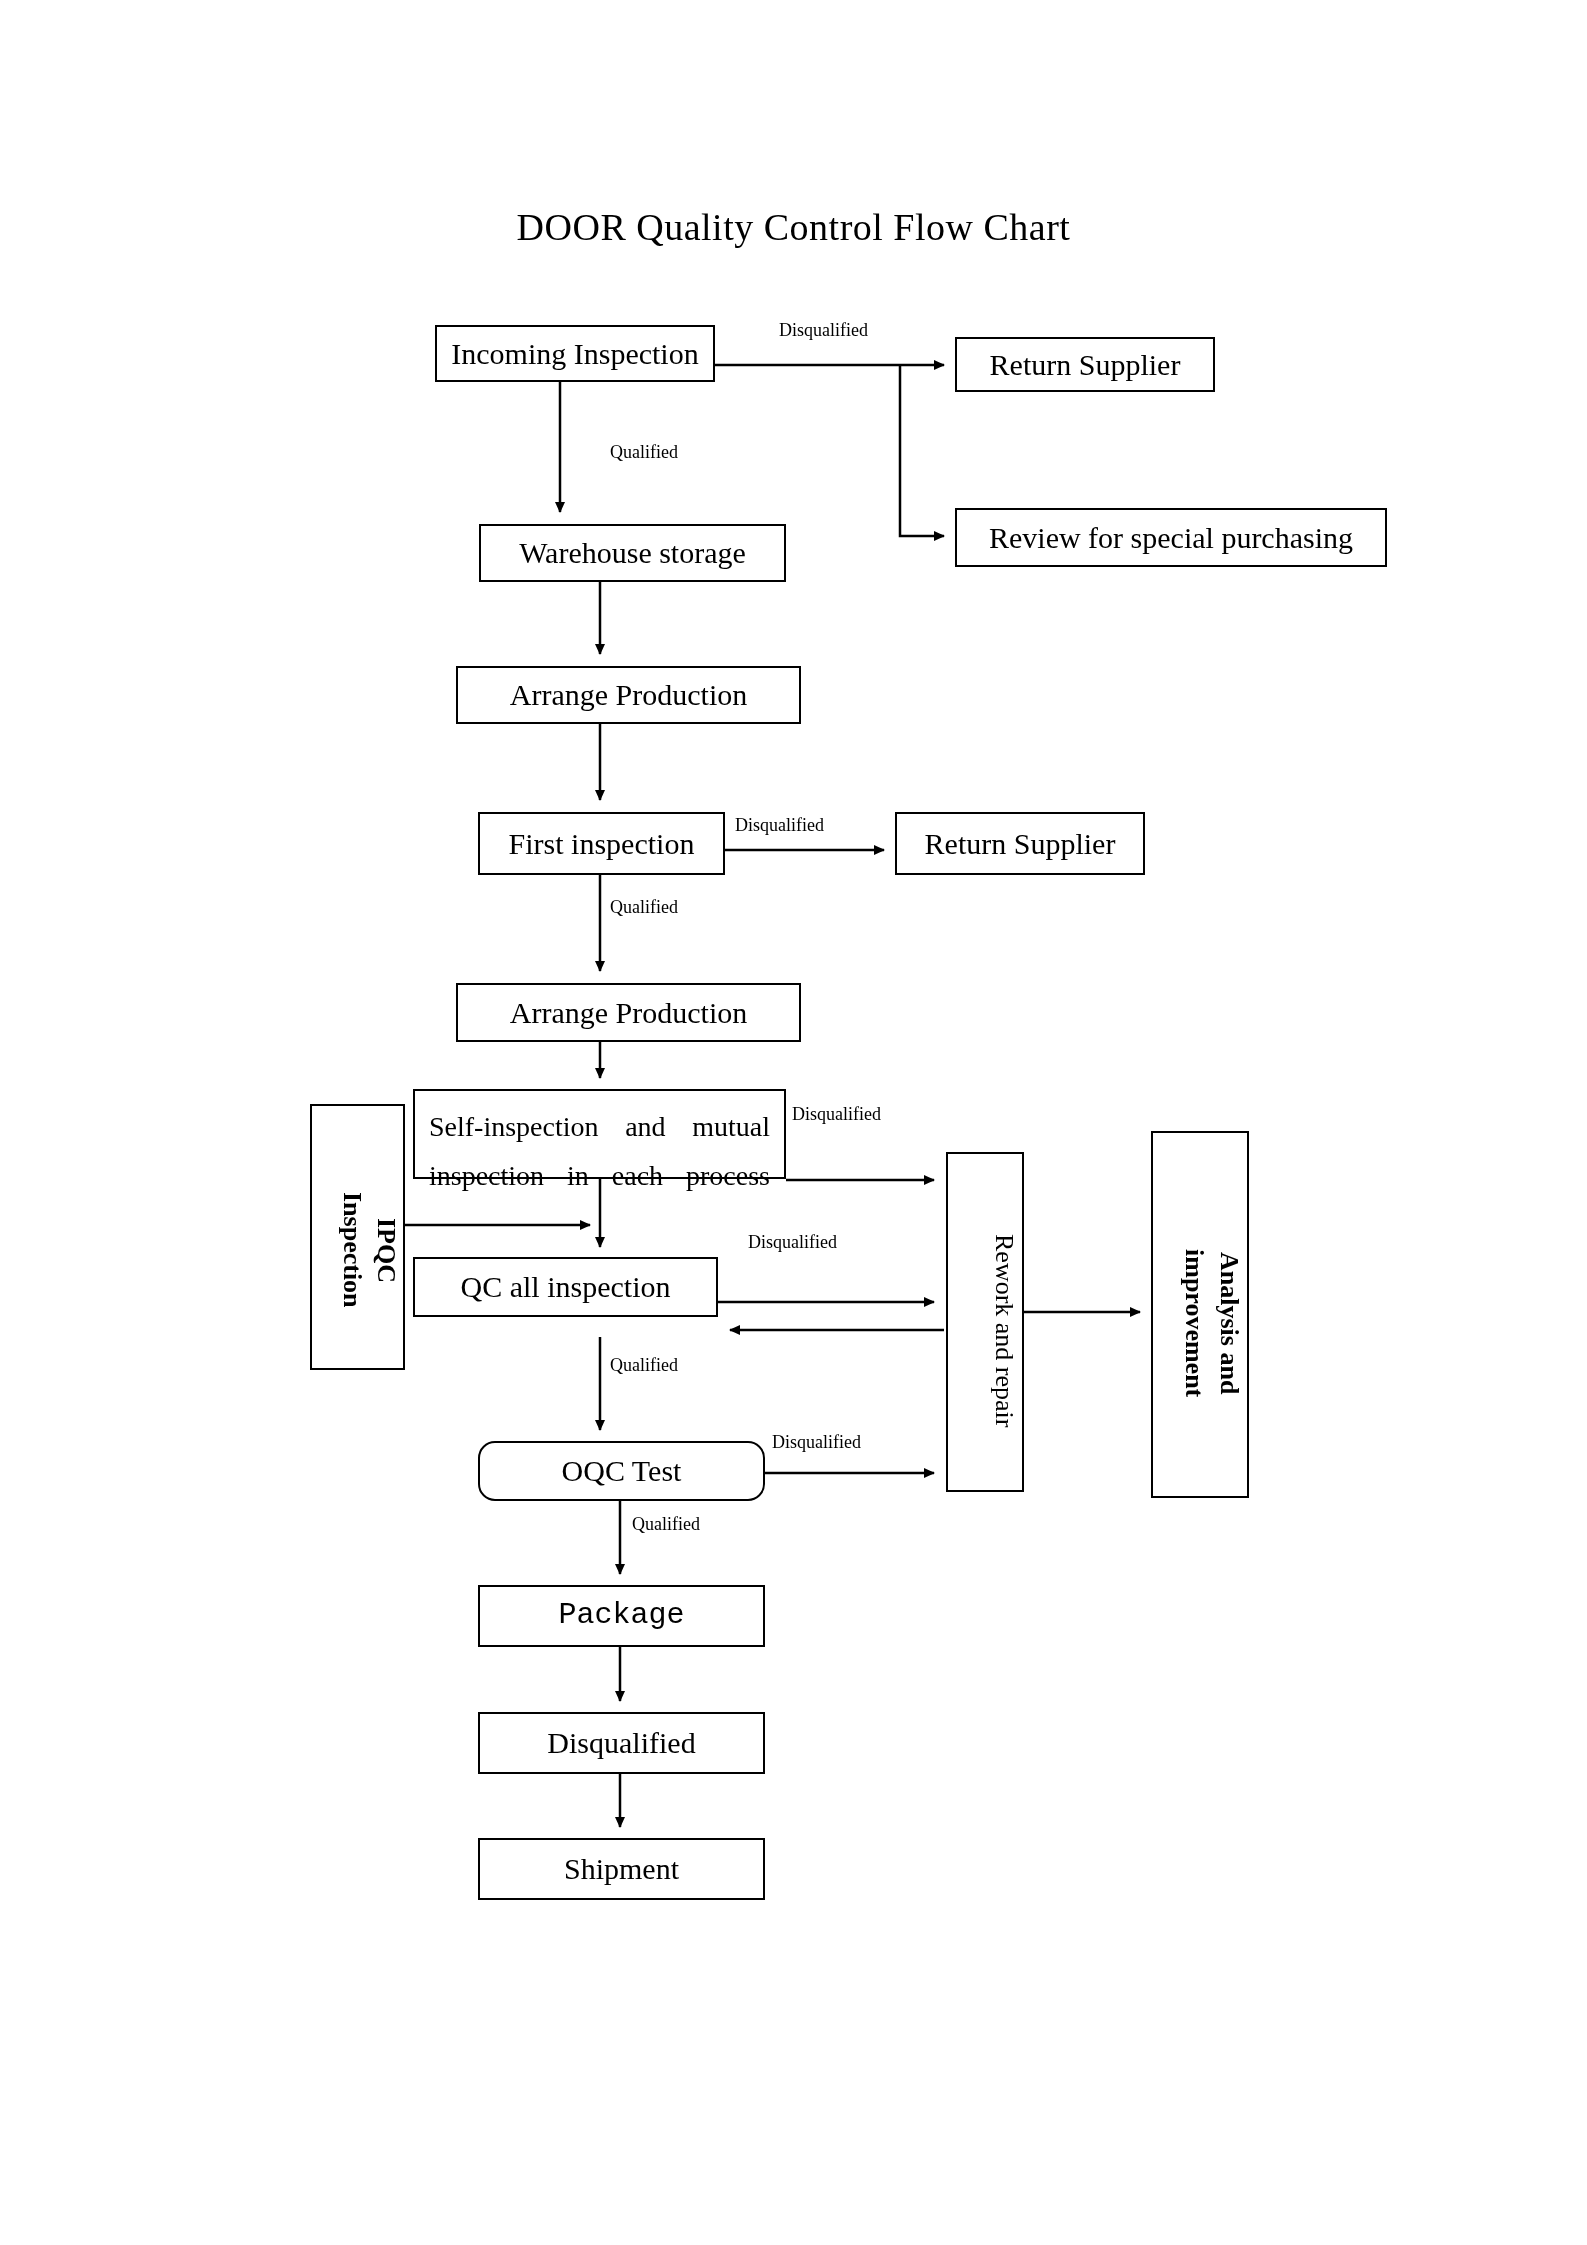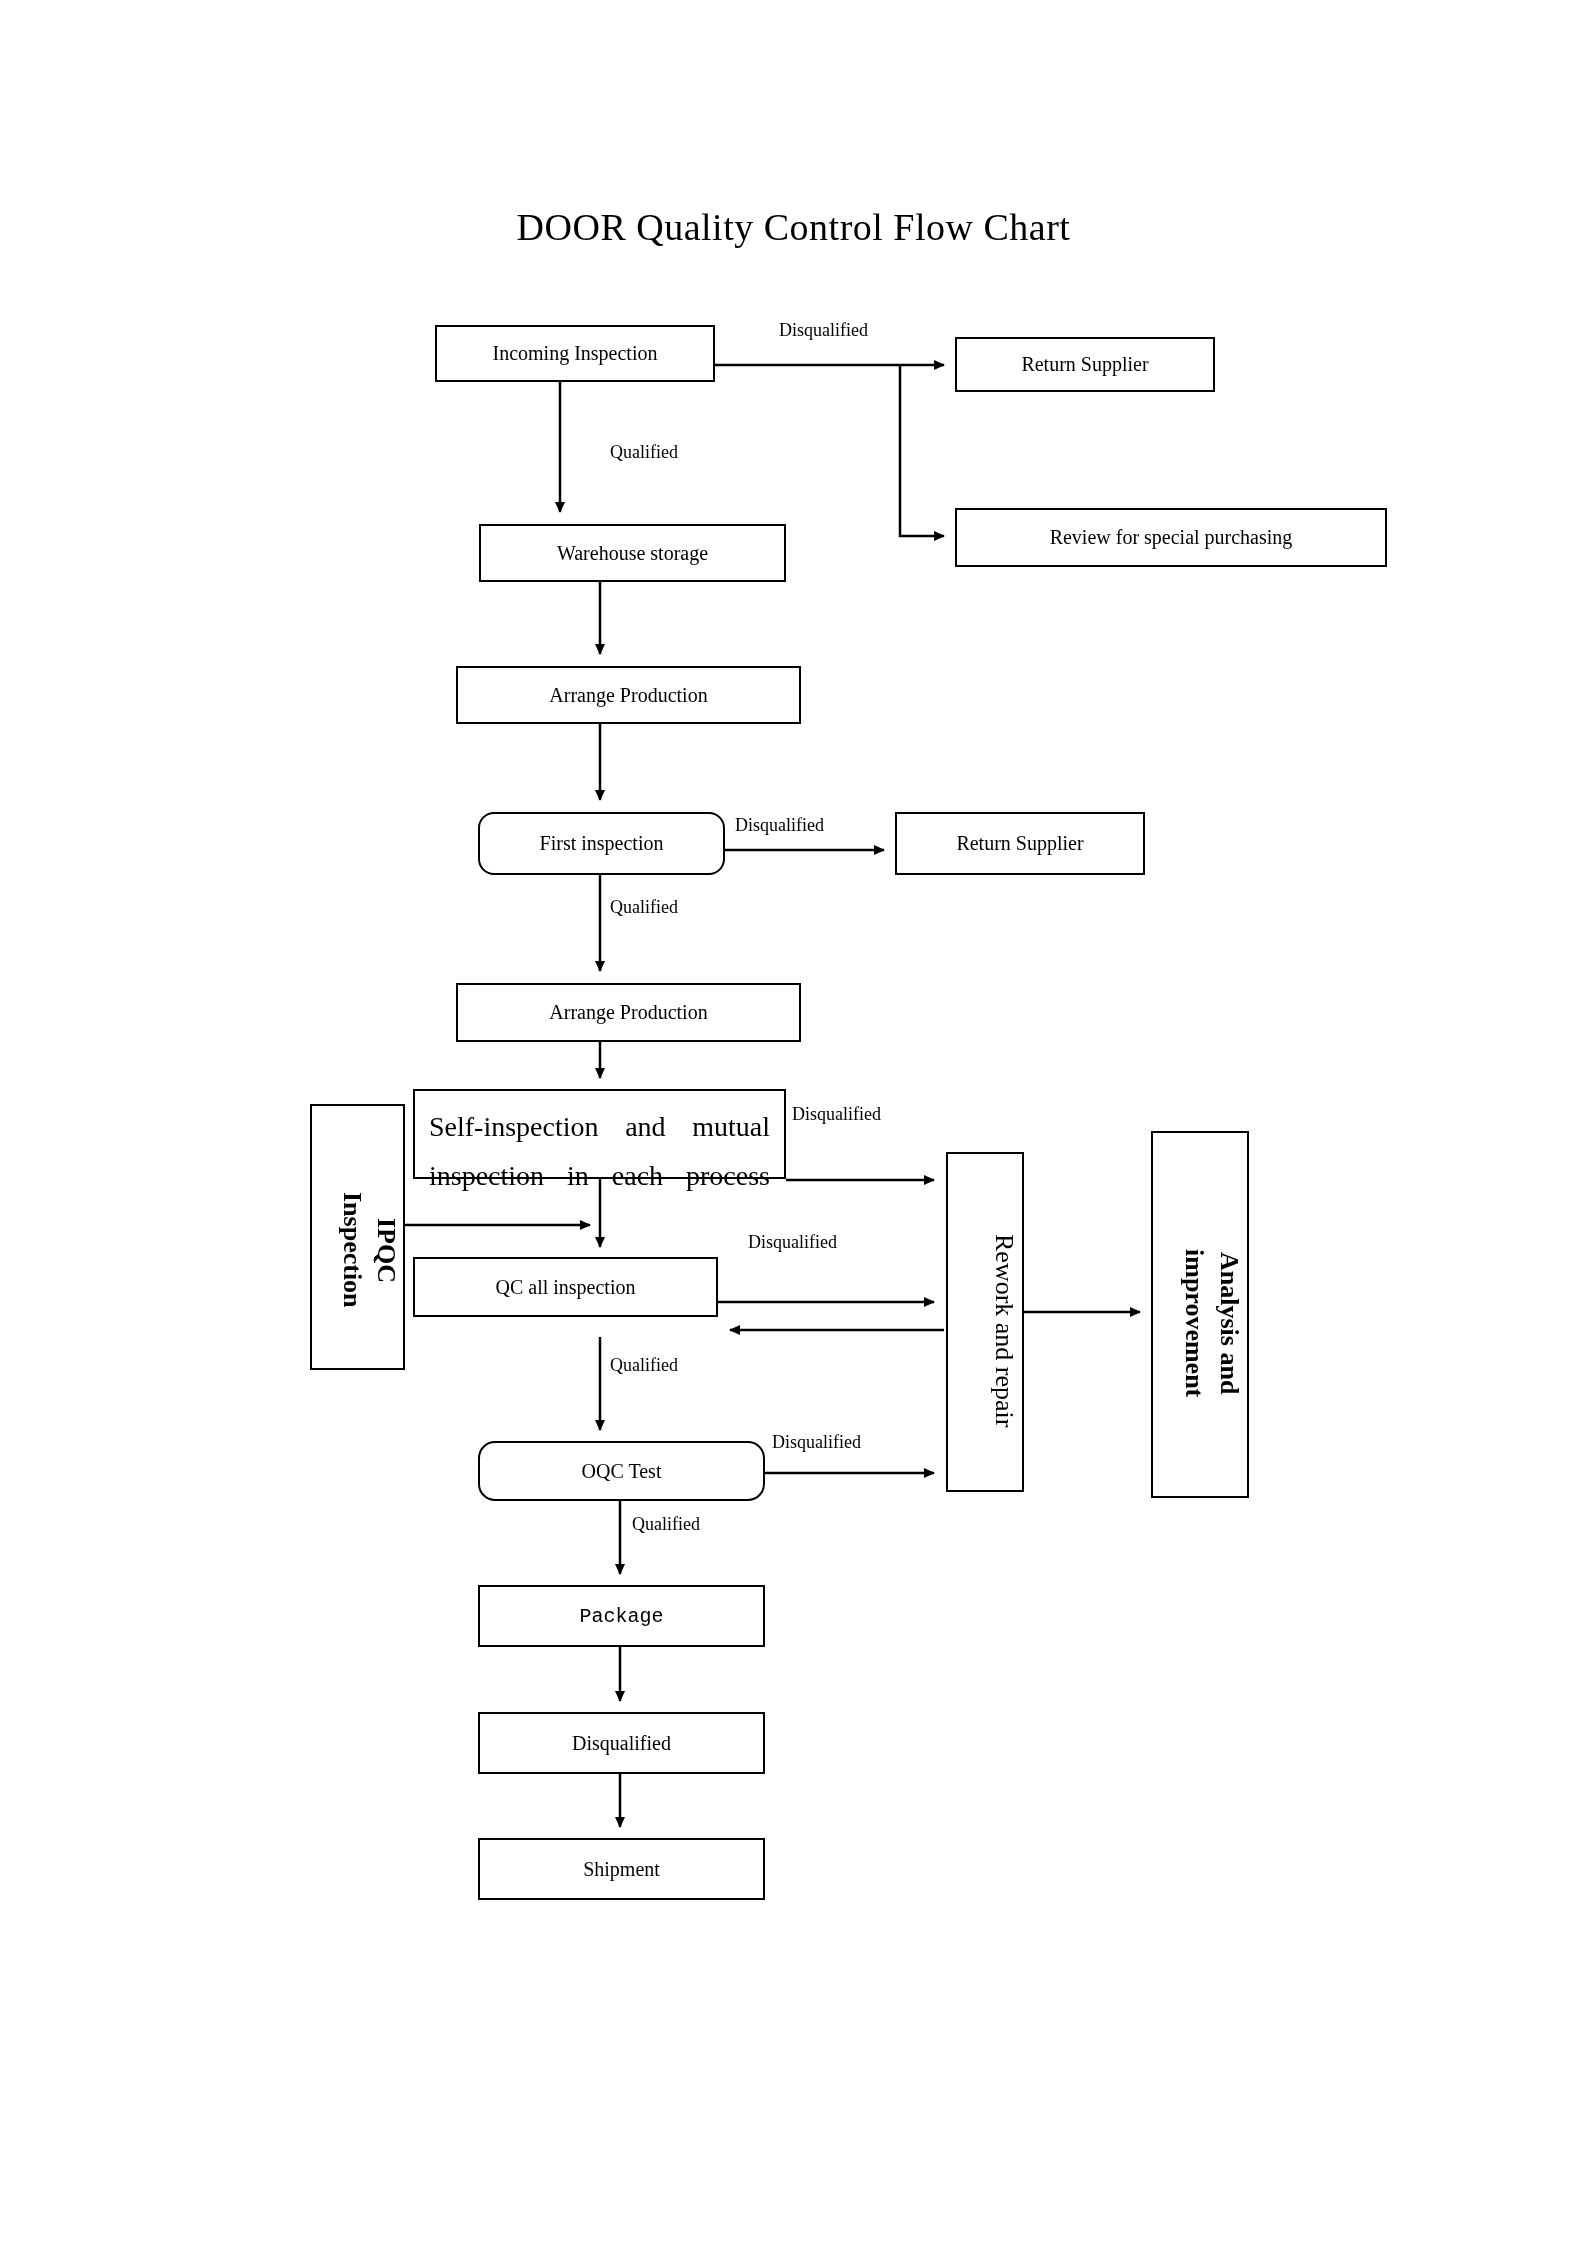--- a/index.html
+++ b/index.html
@@ -38,7 +38,7 @@
     display: flex;
     align-items: center;
     justify-content: center;
-    font-size: 20px;
+    font-size: 30px;
     line-height: 1.45;
     text-align: center;
     z-index: 3;

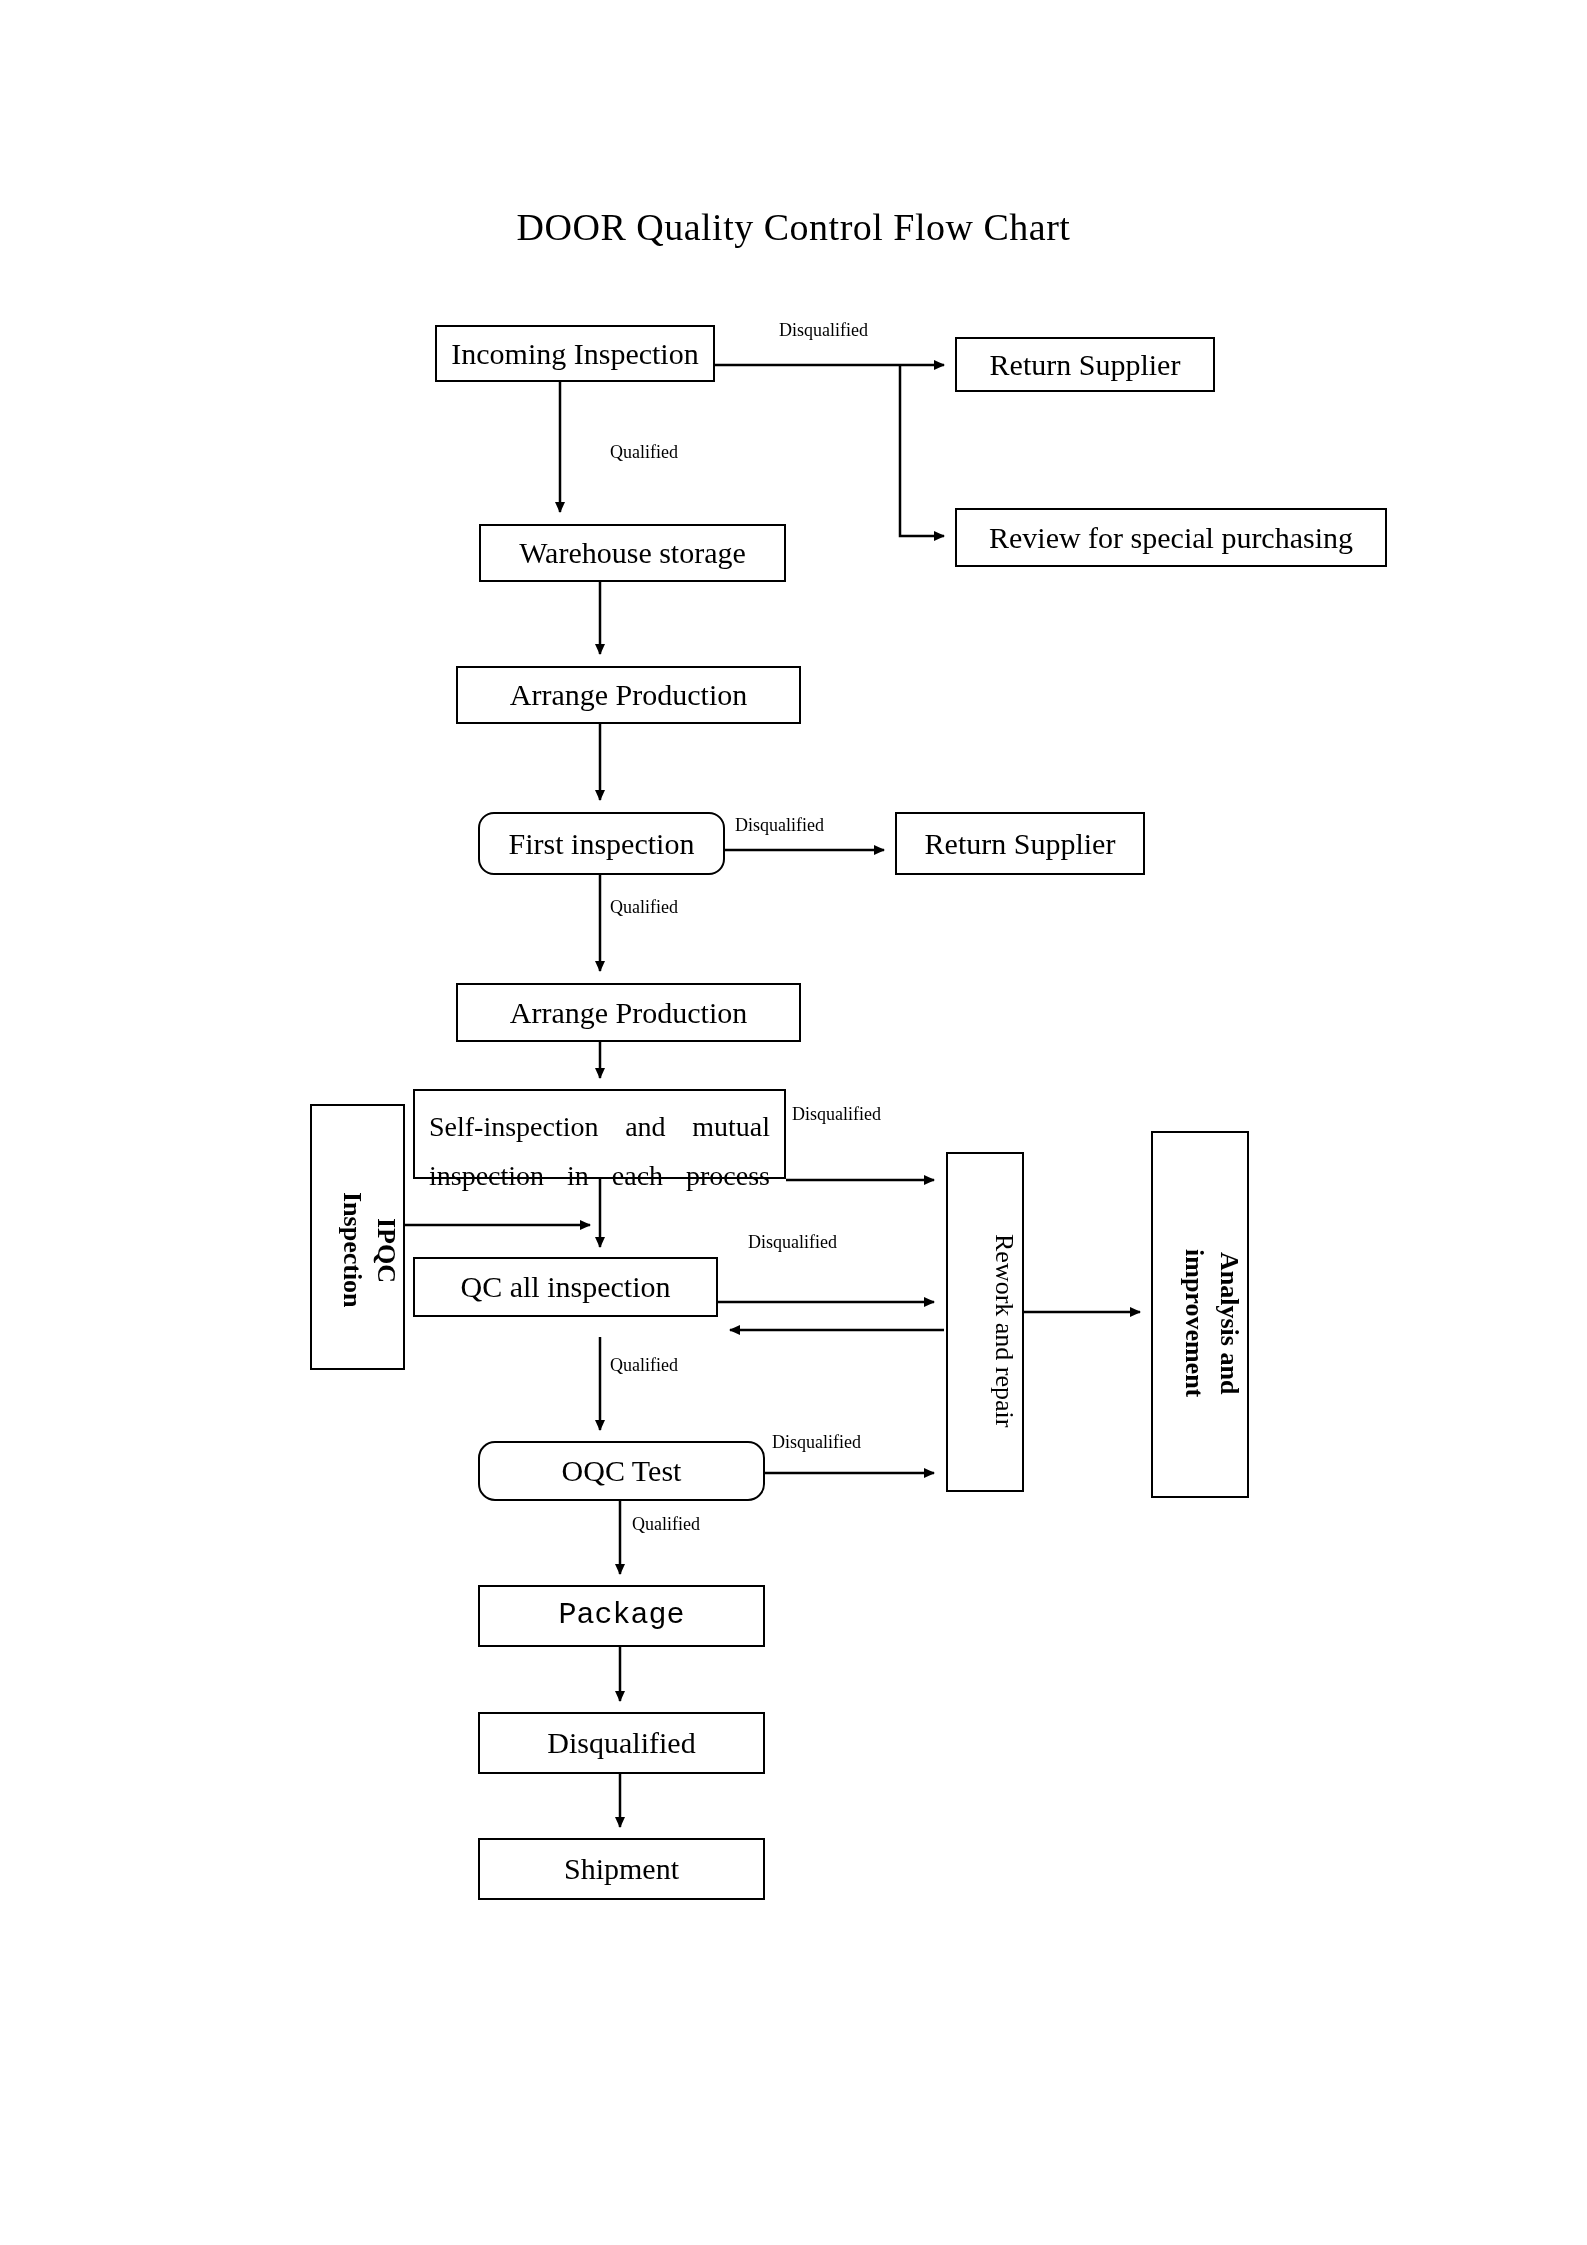--- a/index.html
+++ b/index.html
@@ -154,7 +154,7 @@
 
   <div class="node" style="left:456px; top:666px; width:345px; height:58px;">Arrange Production</div>
 
-  <div class="node" style="left:478px; top:812px; width:247px; height:63px;border-radius:16px;">First inspection</div>
+  <div class="node" style="left:478px; top:812px; width:247px; height:63px;">First inspection</div>
 
   <div class="node" style="left:895px; top:812px; width:250px; height:63px;">Return Supplier</div>
 

